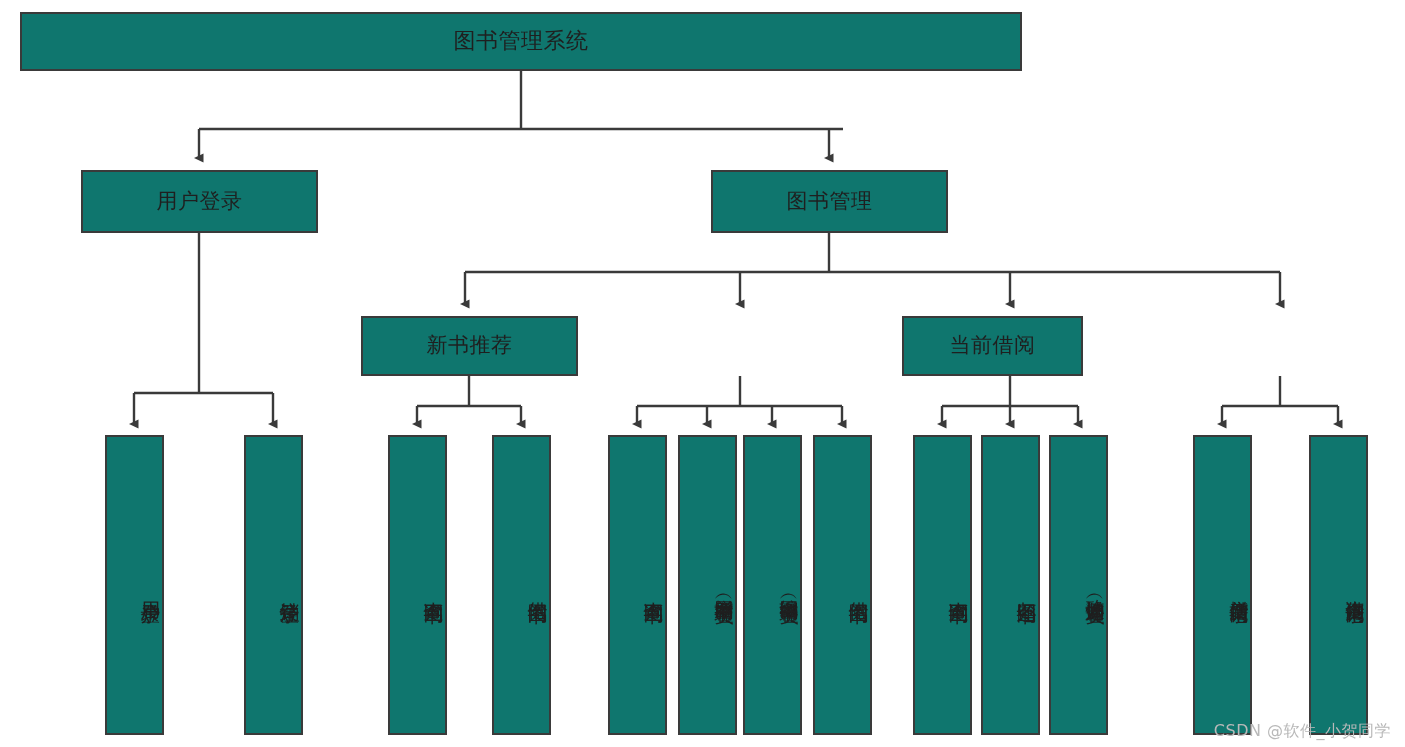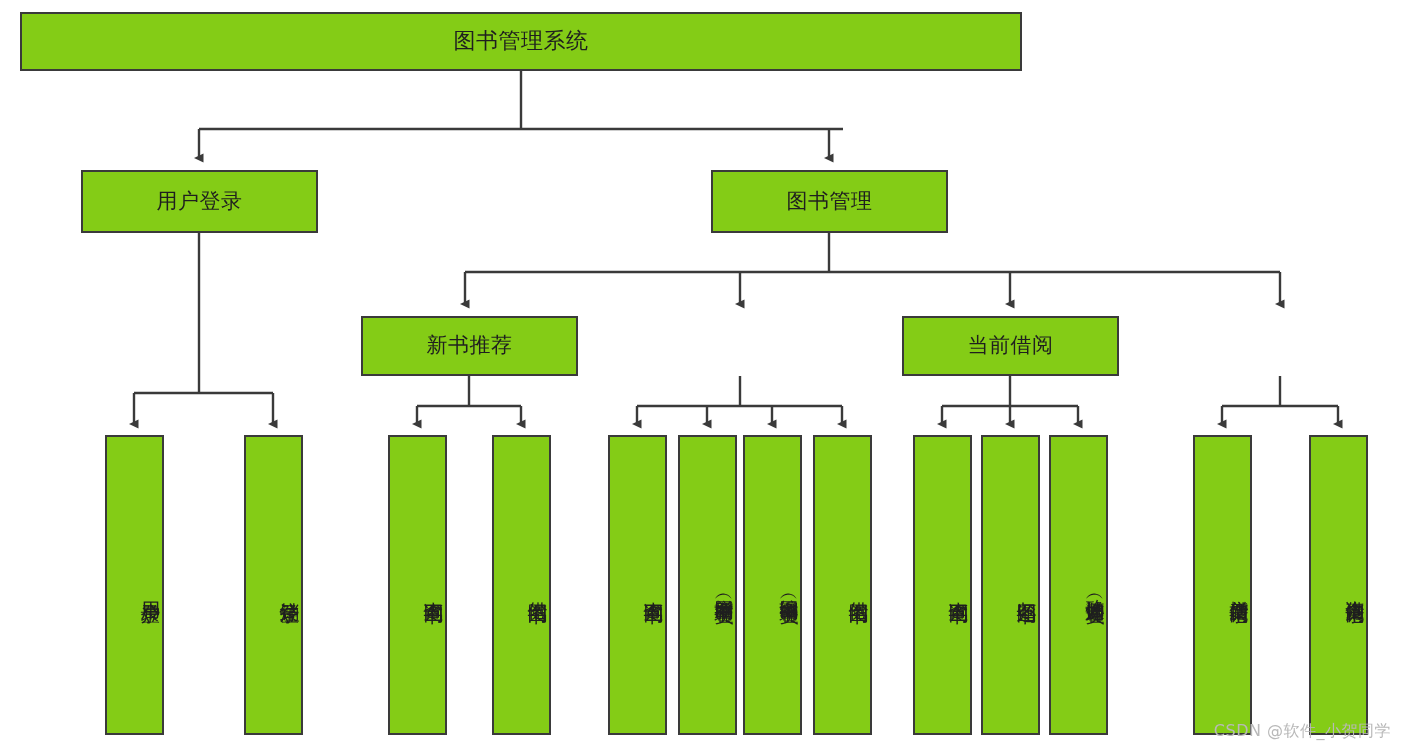--- a/index.html
+++ b/index.html
@@ -32,7 +32,7 @@
   .node {
     position: absolute;
     box-sizing: border-box;
-    background: #84cc16;
+    background: #0f766e;
     border: 2px solid #3a3a3a;
     display: flex;
     align-items: center;

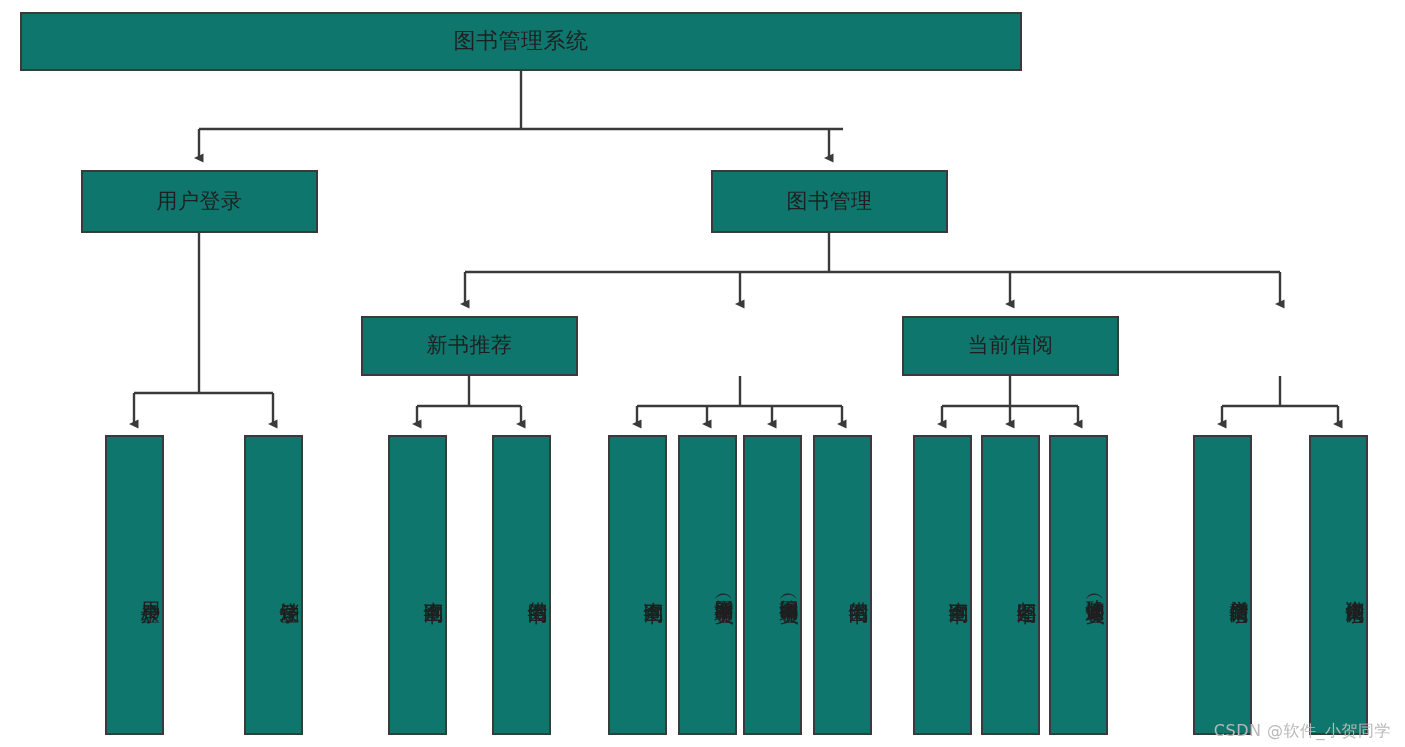--- a/index.html
+++ b/index.html
@@ -138,7 +138,7 @@
   <div class="node h" style="left:711px; top:170px; width:237px; height:63px;">图书管理</div>
 
   <div class="node h" style="left:361px; top:316px; width:217px; height:60px;">新书推荐</div>
-  <div class="node h" style="left:902px; top:316px; width:217px; height:60px;">当前借阅</div>
+  <div class="node h" style="left:902px; top:316px; width:181px; height:60px;">当前借阅</div>
 
   <div class="node v" style="left:105px; top:435px; width:59px; height:300px;">
     <span class="vlabel">用户登录</span>

